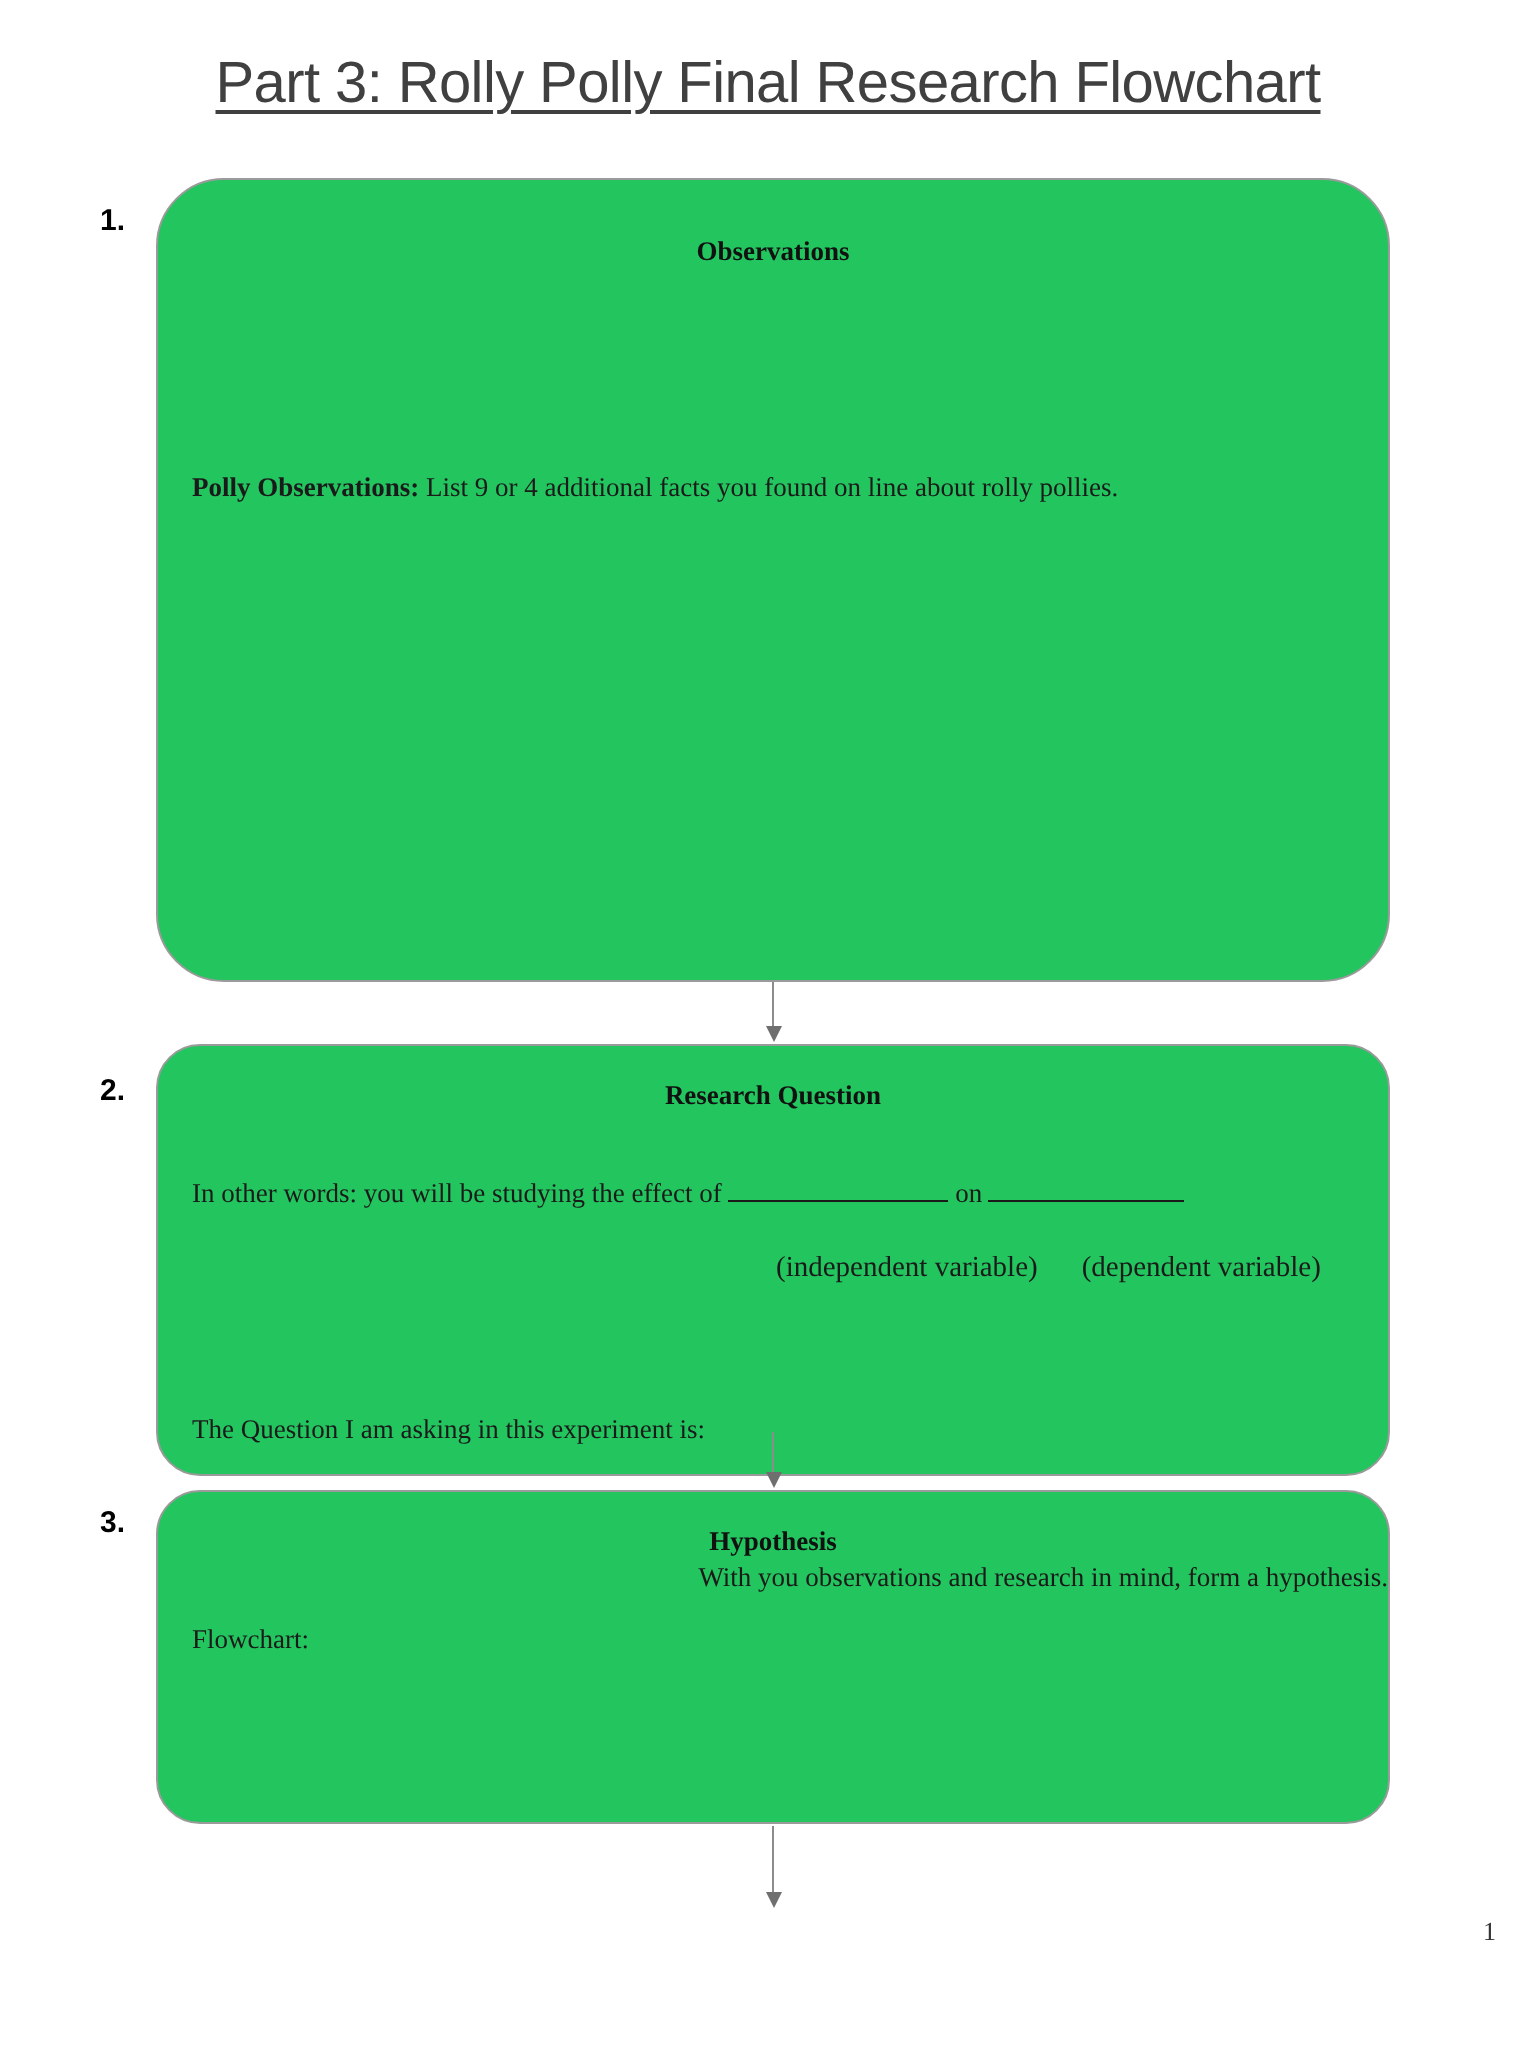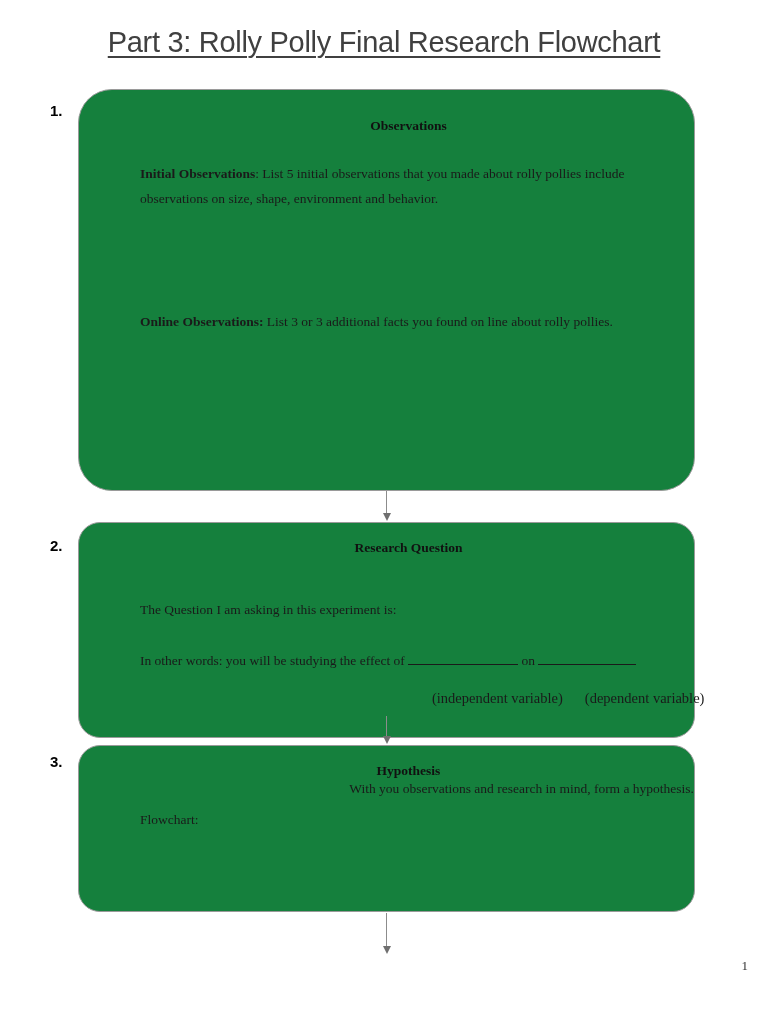--- a/index.html
+++ b/index.html
@@ -56,10 +56,9 @@
   
   .flow-box {
     position: absolute;
-    background: #15803d;
+    background: #22c55e;
     border: 1px solid #9a9a9a;
     box-sizing: border-box;
-    padding-left: 44px;
   }
   #box-observations {
     left: 78px;

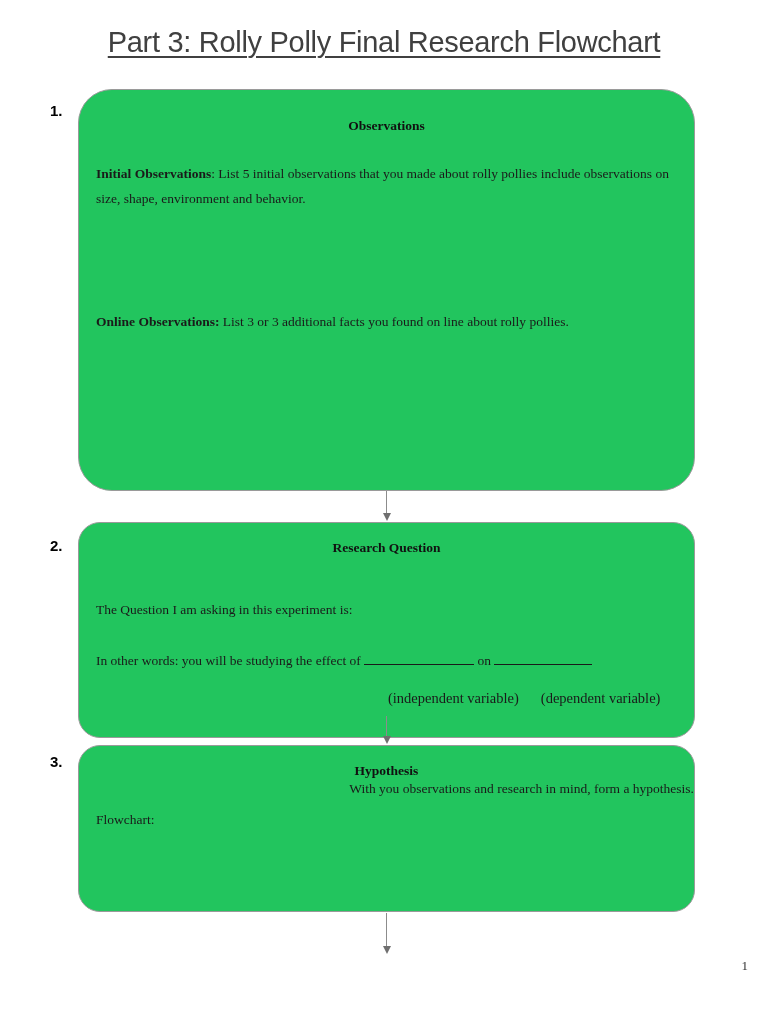--- a/index.html
+++ b/index.html
@@ -198,9 +198,6 @@
   <div class="flow-box" id="box-observations">
     <div class="box-heading">Observations</div>
 
-    <div class="box-body" id="para-initial-observations">
-      <b>Initial Observations</b><span>:</span><span> List 5 initial observations that you made about rolly pollies include observations on size, shape, environment and behavior.</span>
-    </div>
 
     <div class="box-body" id="para-online-observations">
       <b>Online Observations:</b><span> List 3 or 3 additional facts you found on line about rolly pollies.</span>

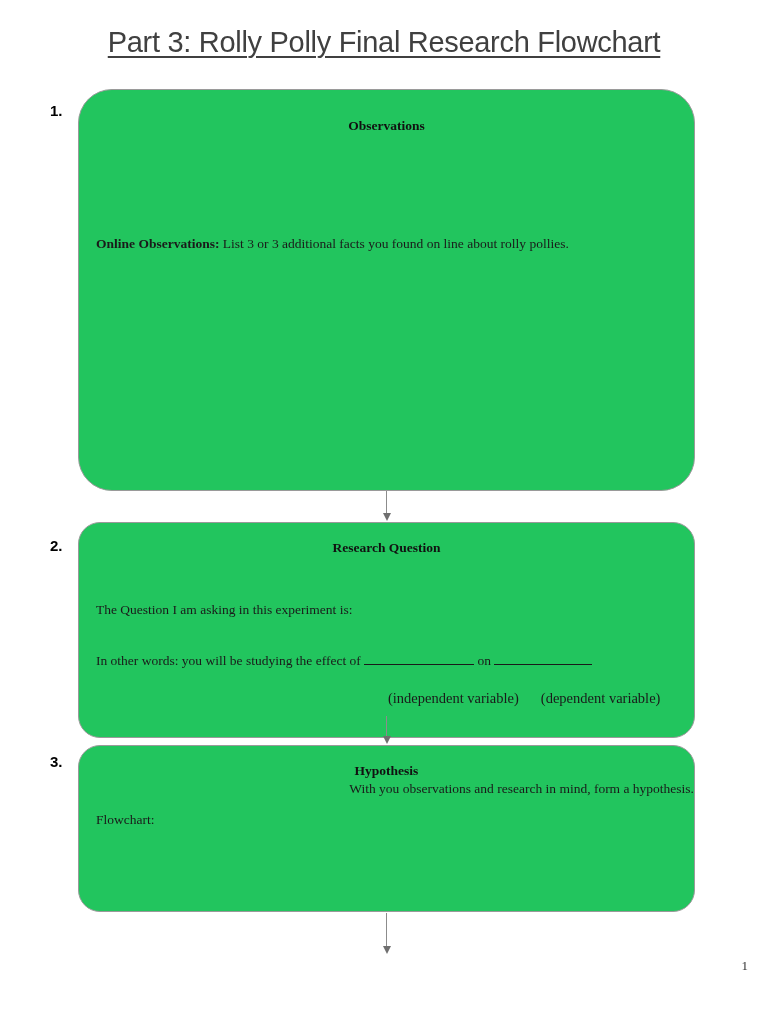--- a/index.html
+++ b/index.html
@@ -200,7 +200,7 @@
 
 
     <div class="box-body" id="para-online-observations">
-      <b>Online Observations:</b><span> List 3 or 3 additional facts you found on line about rolly pollies.</span>
+      <b>Polly Observations:</b><span> List 3 or 3 additional facts you found on line about rolly pollies.</span>
     </div>
   </div>
 

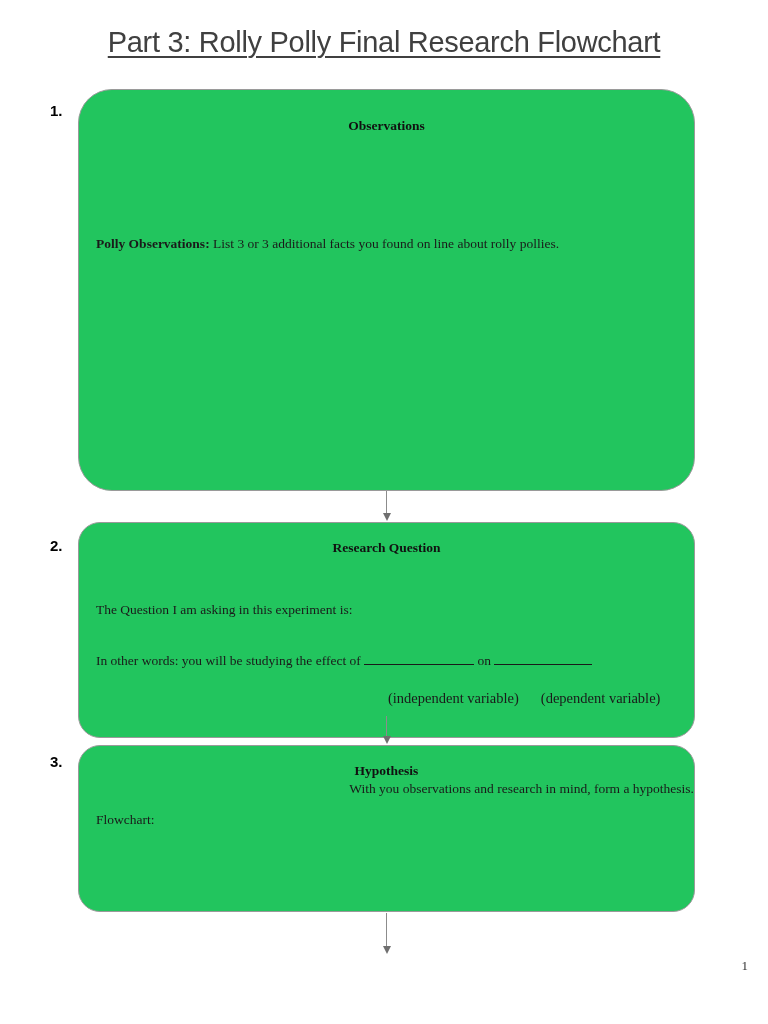--- a/index.html
+++ b/index.html
@@ -200,7 +200,7 @@
 
 
     <div class="box-body" id="para-online-observations">
-      <b>Polly Observations:</b><span> List 3 or 3 additional facts you found on line about rolly pollies.</span>
+      <b>Polly Observations:</b><span> List 9 or 4 additional facts you found on line about rolly pollies.</span>
     </div>
   </div>
 

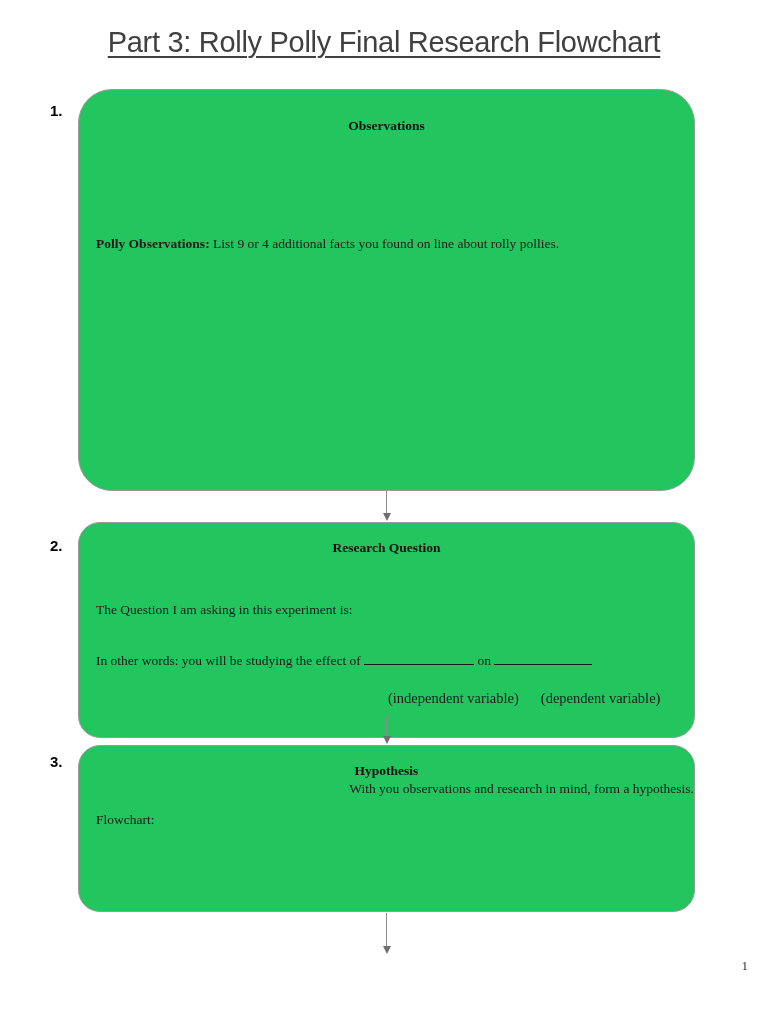--- a/index.html
+++ b/index.html
@@ -212,14 +212,14 @@
   <div class="flow-box" id="box-research-question">
     <div class="box-heading">Research Question</div>
 
-    <div class="box-body" id="para-question-asking">The Question I am asking in this experiment is:</div>
-
     <div class="box-body" id="para-in-other-words">
       <span>In other words: you will be studying the effect of </span><span class="blank-line" id="blank-independent"></span><span> on </span><span class="blank-line" id="blank-dependent"></span>
       <div class="var-labels">
         <span>(independent variable)</span><span class="var-label-gap"></span><span>(dependent variable)</span>
       </div>
     </div>
+
+    <div class="box-body" id="para-question-asking">The Question I am asking in this experiment is:</div>
   </div>
 
   <div class="arrow" id="arrow-2">

